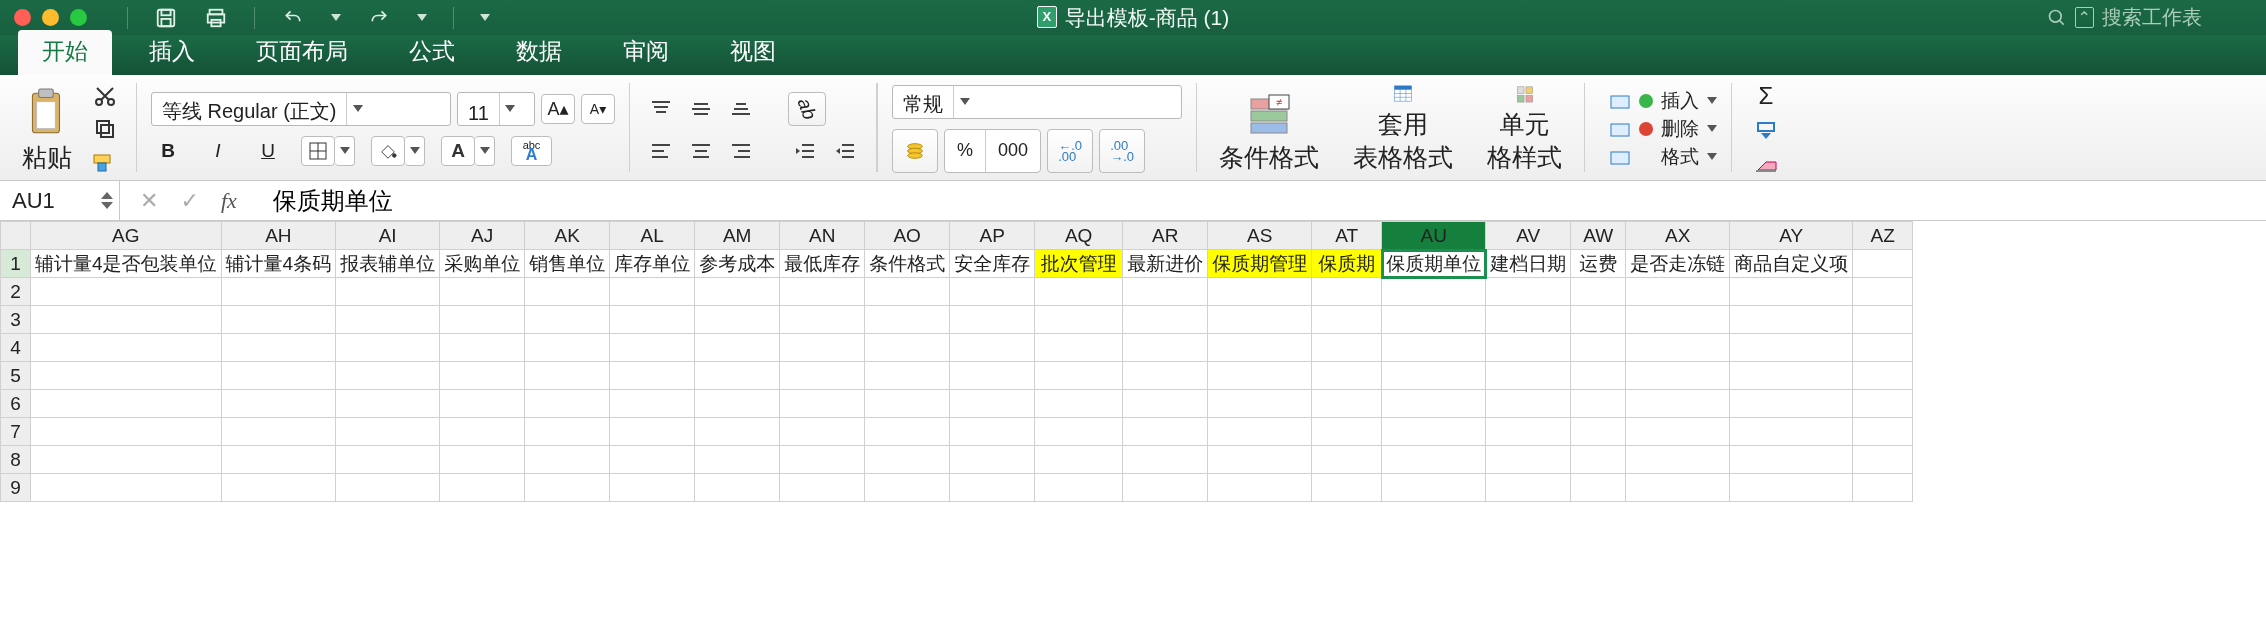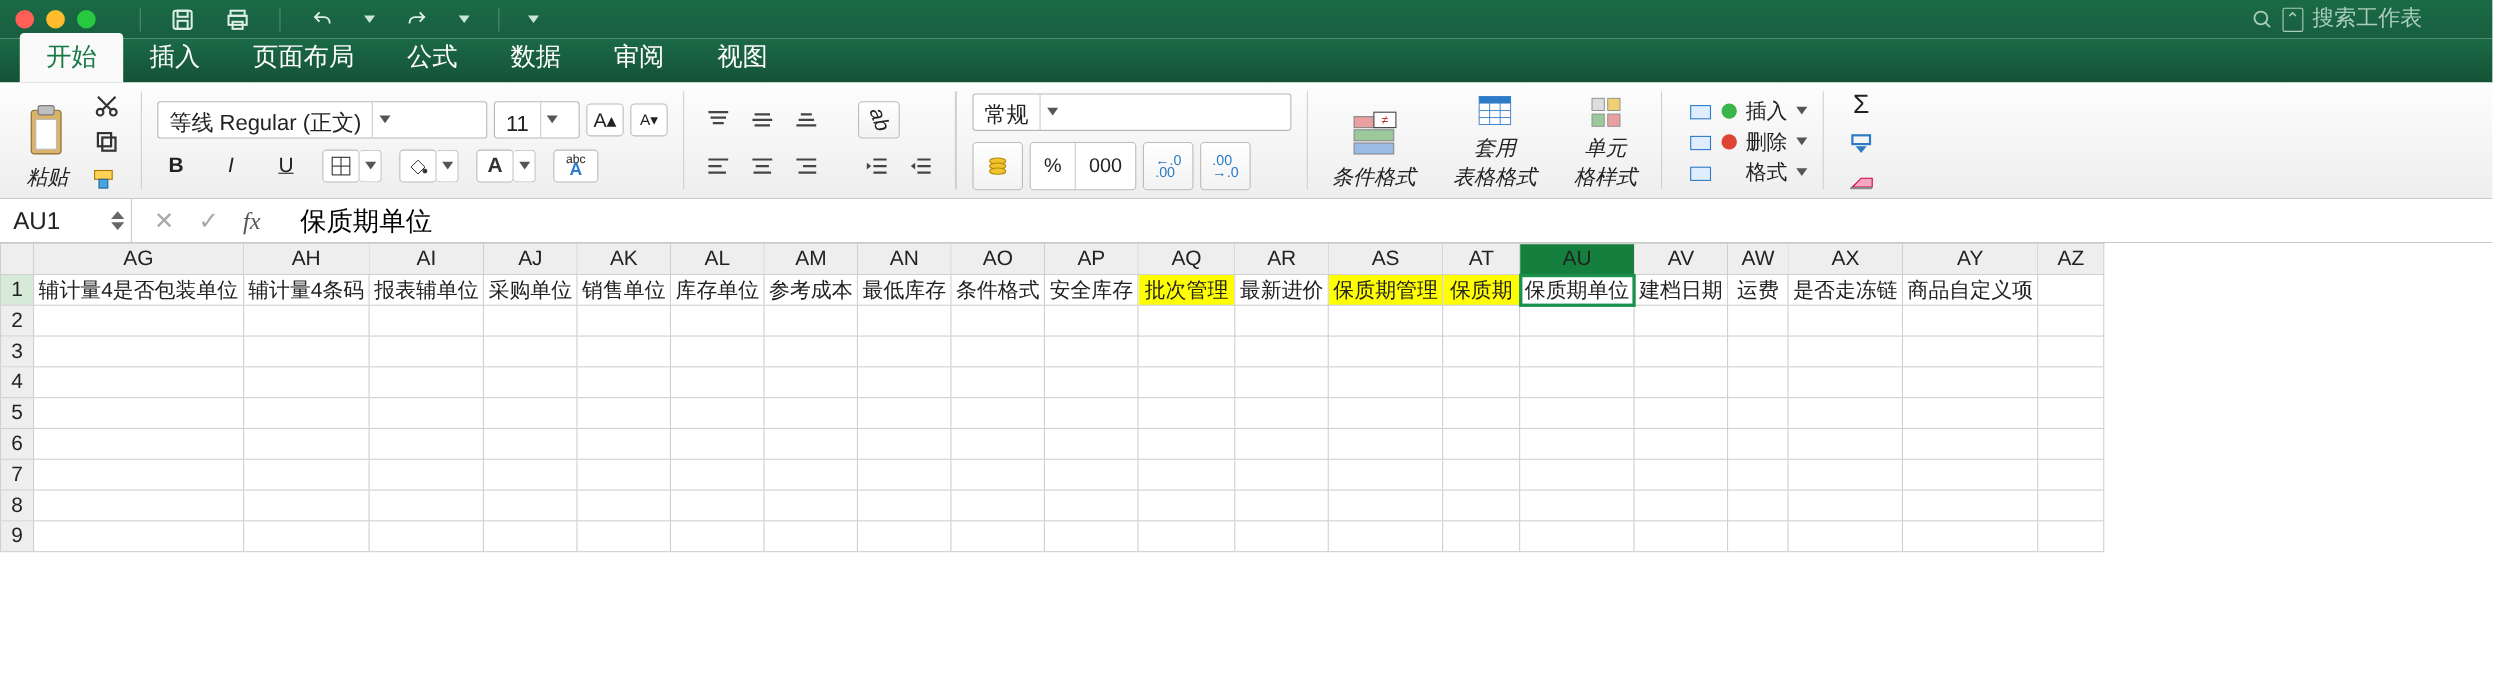--- a/index.html
+++ b/index.html
@@ -119,6 +119,9 @@
     <div class="sep"></div>
     <div class="caret" style="border-top-color:#cde5d7"></div>
   </div>
+  <div class="title-center">
+    <span class="xls-ic"></span><span>导出模板-商品 (1)</span>
+  </div>
   <div class="search-wrap">
     <svg width="20" height="20" viewBox="0 0 24 24" fill="none" stroke="#a9cdb9" stroke-width="2">
         <circle cx="10" cy="10" r="7"></circle>

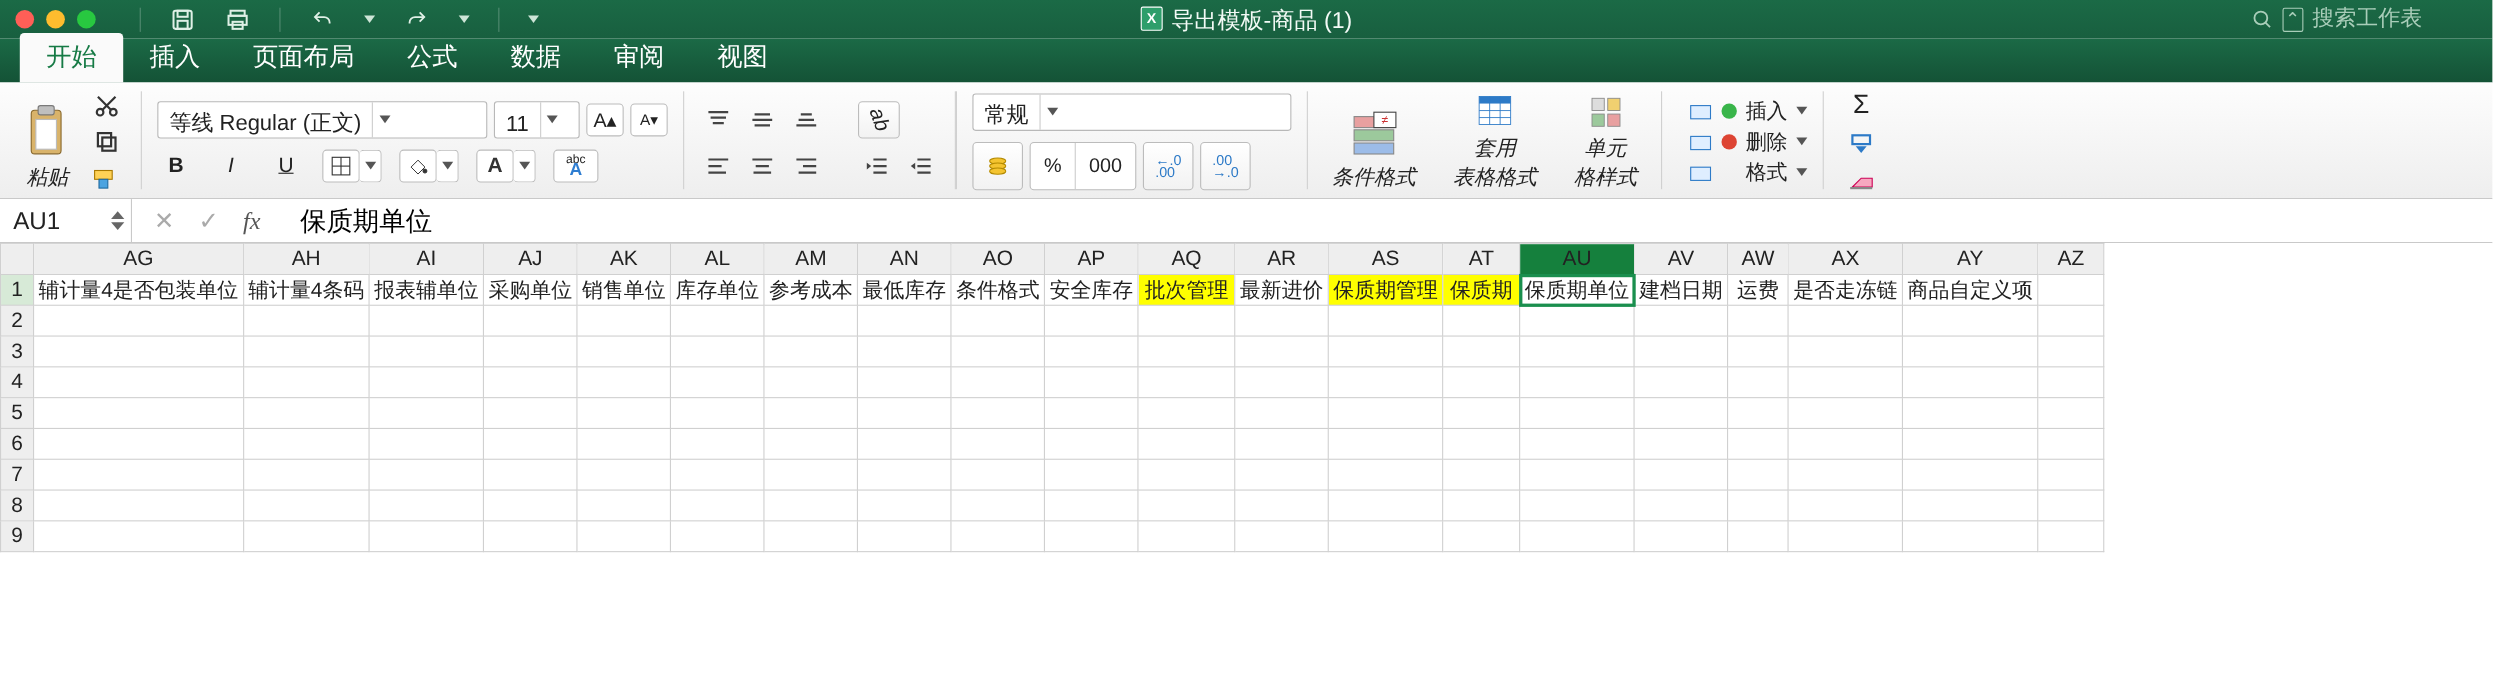--- a/index.html
+++ b/index.html
@@ -21,7 +21,7 @@
   .search-wrap input::placeholder { color:#a9cdb9; }
 
   
-  .tabs { height:40px; background:linear-gradient(#1b6a46,#145236); display:flex; align-items:flex-end; padding-left:18px; gap:0; }
+  .tabs { height:40px; background:linear-gradient(#1b6a46,#145236); display:flex; align-items:flex-end; padding-left:18px; gap:13px; }
   .tab { color:#fff; font-size:23px; padding:6px 24px 8px; cursor:pointer; position:relative; }
   .tab.active { background:#fafafa; color:#167a45; border-radius:4px 4px 0 0; }
 

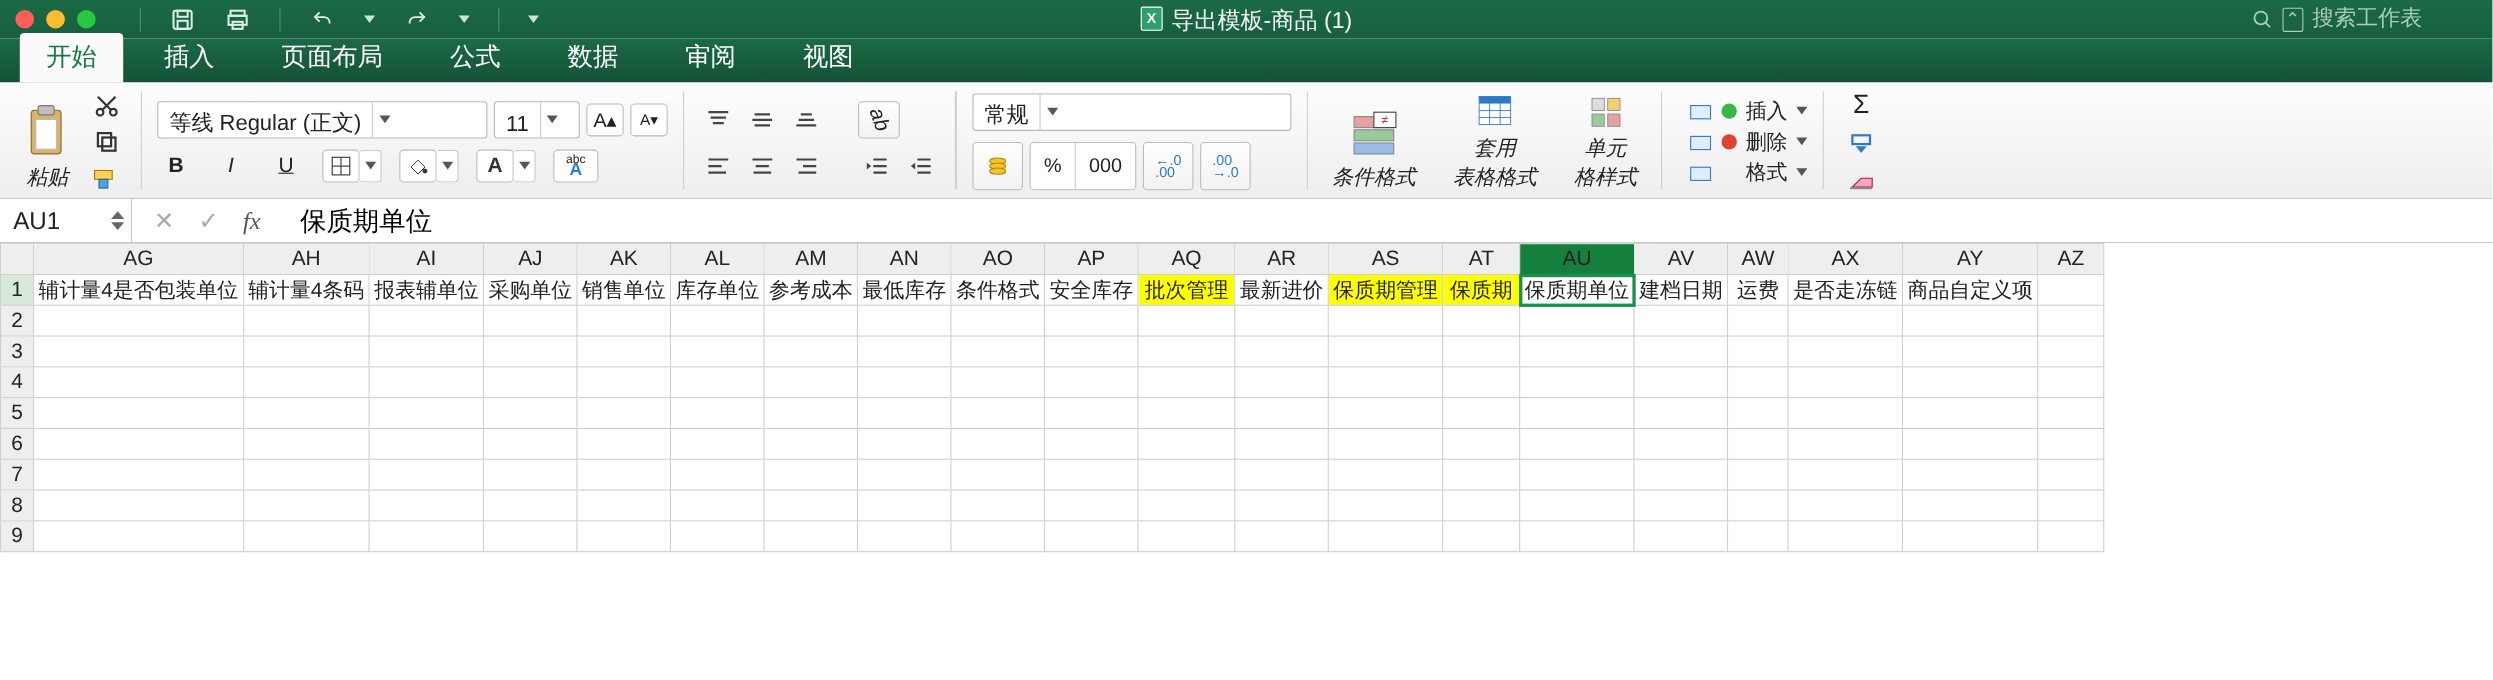--- a/index.html
+++ b/index.html
@@ -30,7 +30,7 @@
   .group { display:flex; align-items:stretch; padding:6px 14px 4px; position:relative; }
   .divider { width:1px; background:#d0d0d0; margin:8px 0; }
   .bigbtn { display:flex; flex-direction:column; align-items:center; justify-content:flex-end; gap:4px; padding:2px 8px; cursor:pointer; }
-  .bigbtn .lbl { font-size:19px;font-style:italic; }
+  .bigbtn .lbl { font-size:25px; }
   .mini { width:34px; height:30px; border:1px solid transparent; border-radius:4px; display:flex; align-items:center; justify-content:center; cursor:pointer; }
   .stackv { display:flex; flex-direction:column; gap:4px; justify-content:center; }
   .row { display:flex; align-items:center; gap:6px; }

